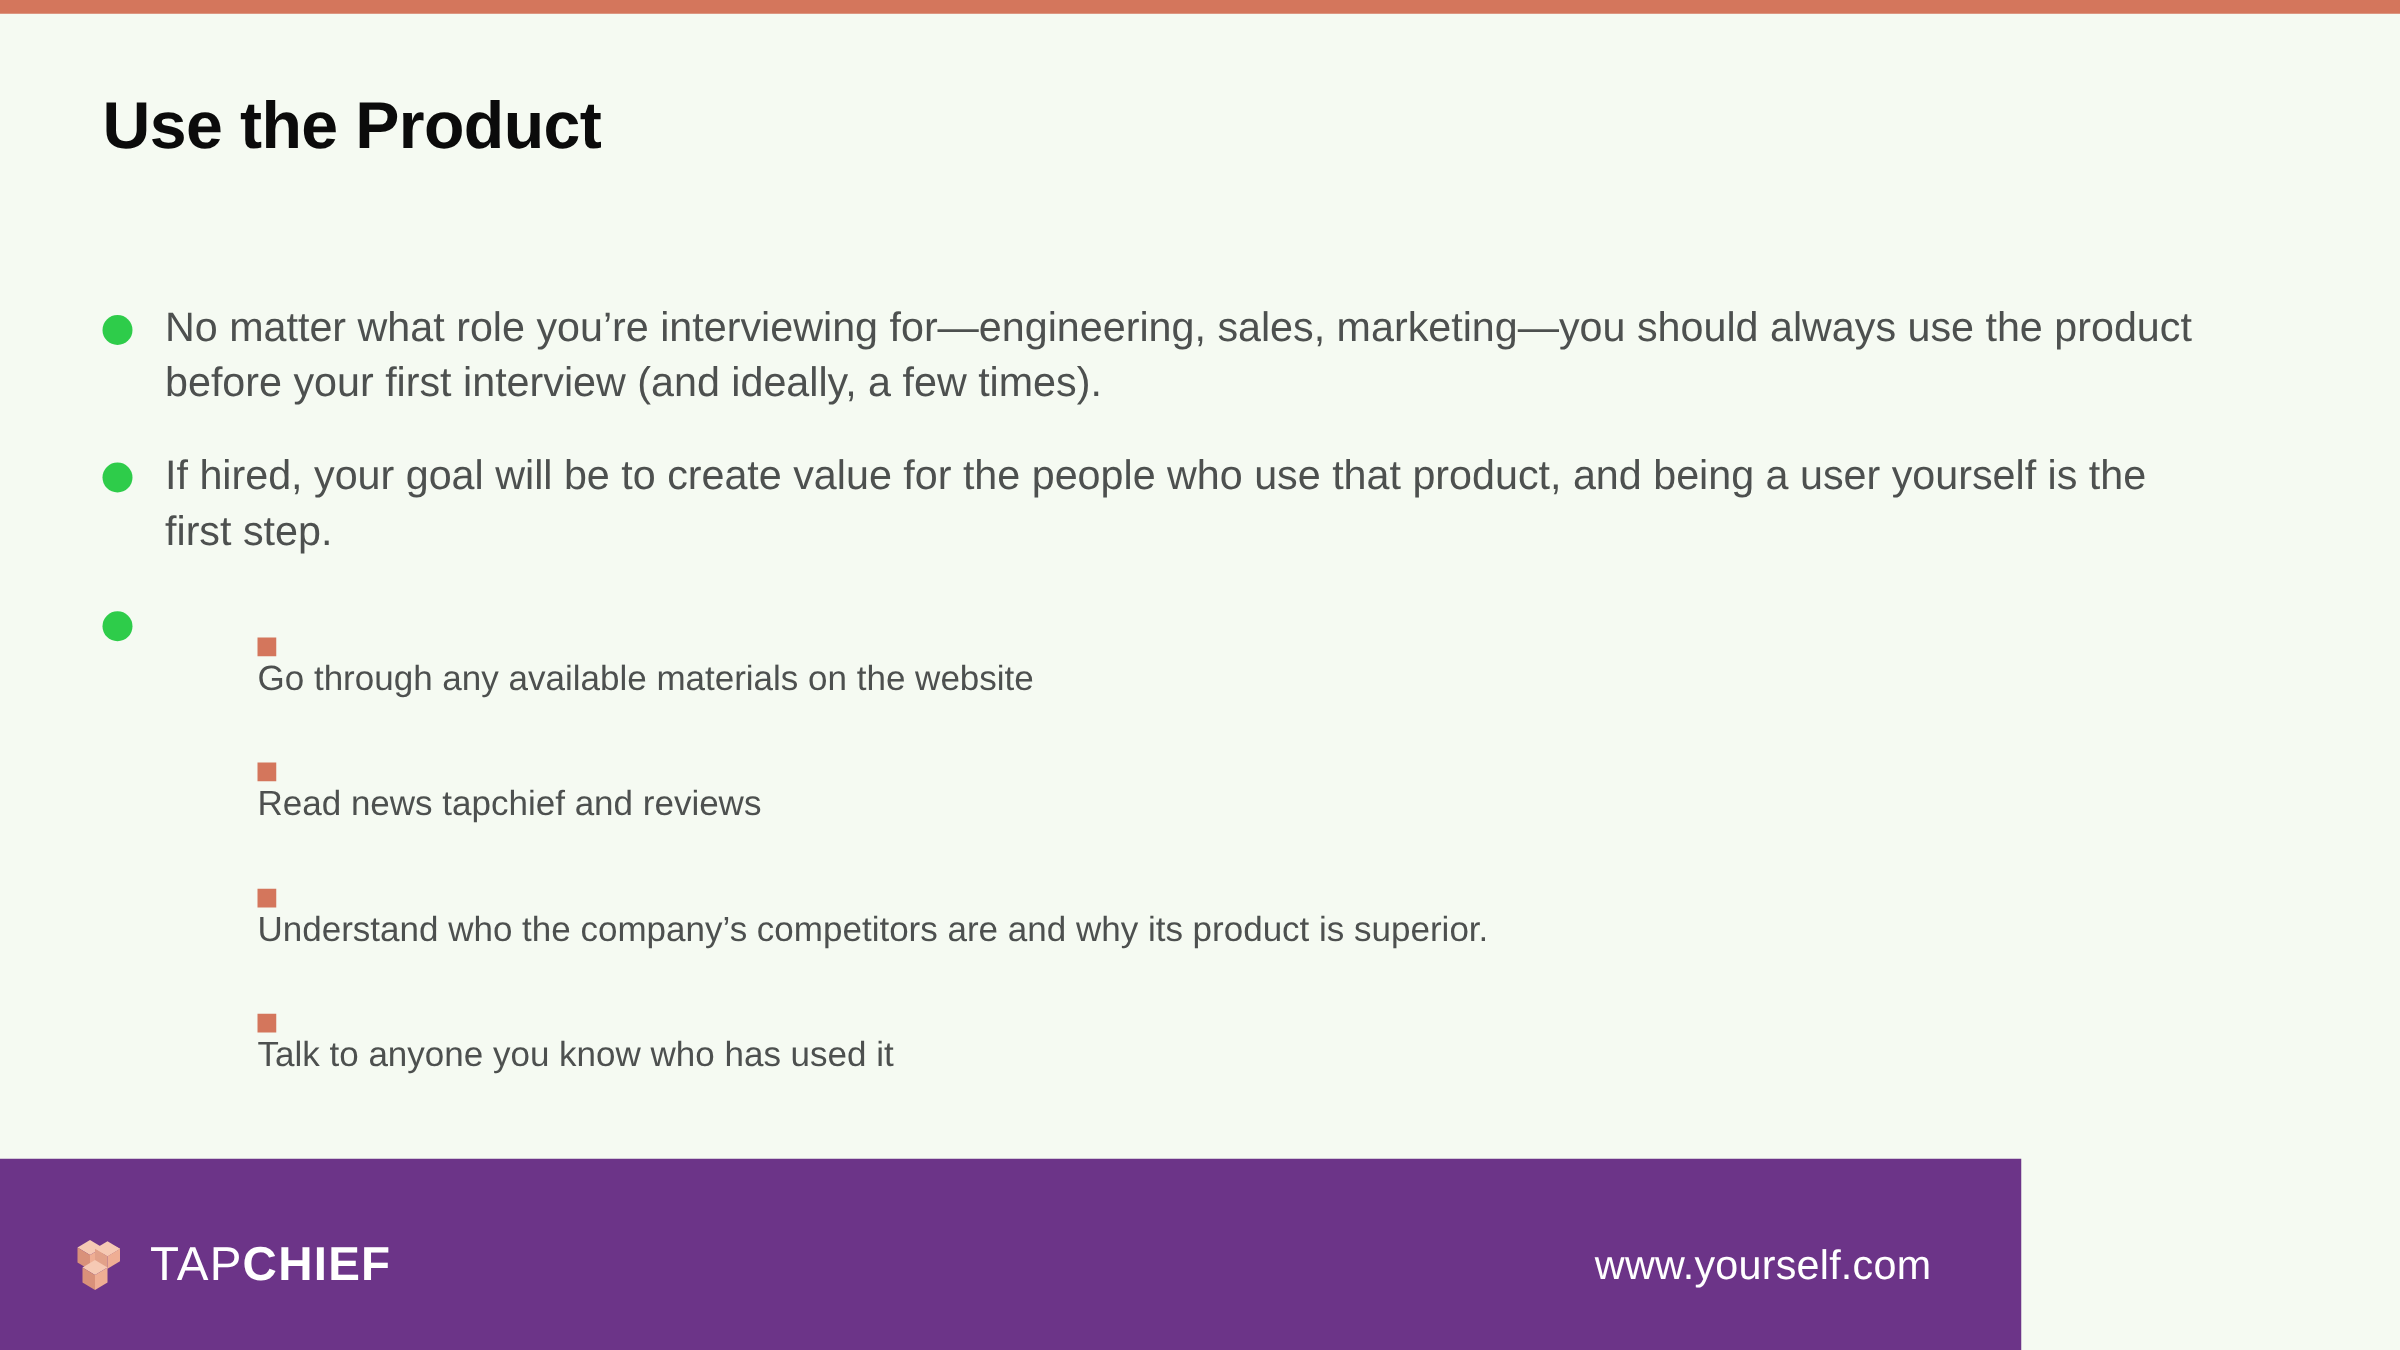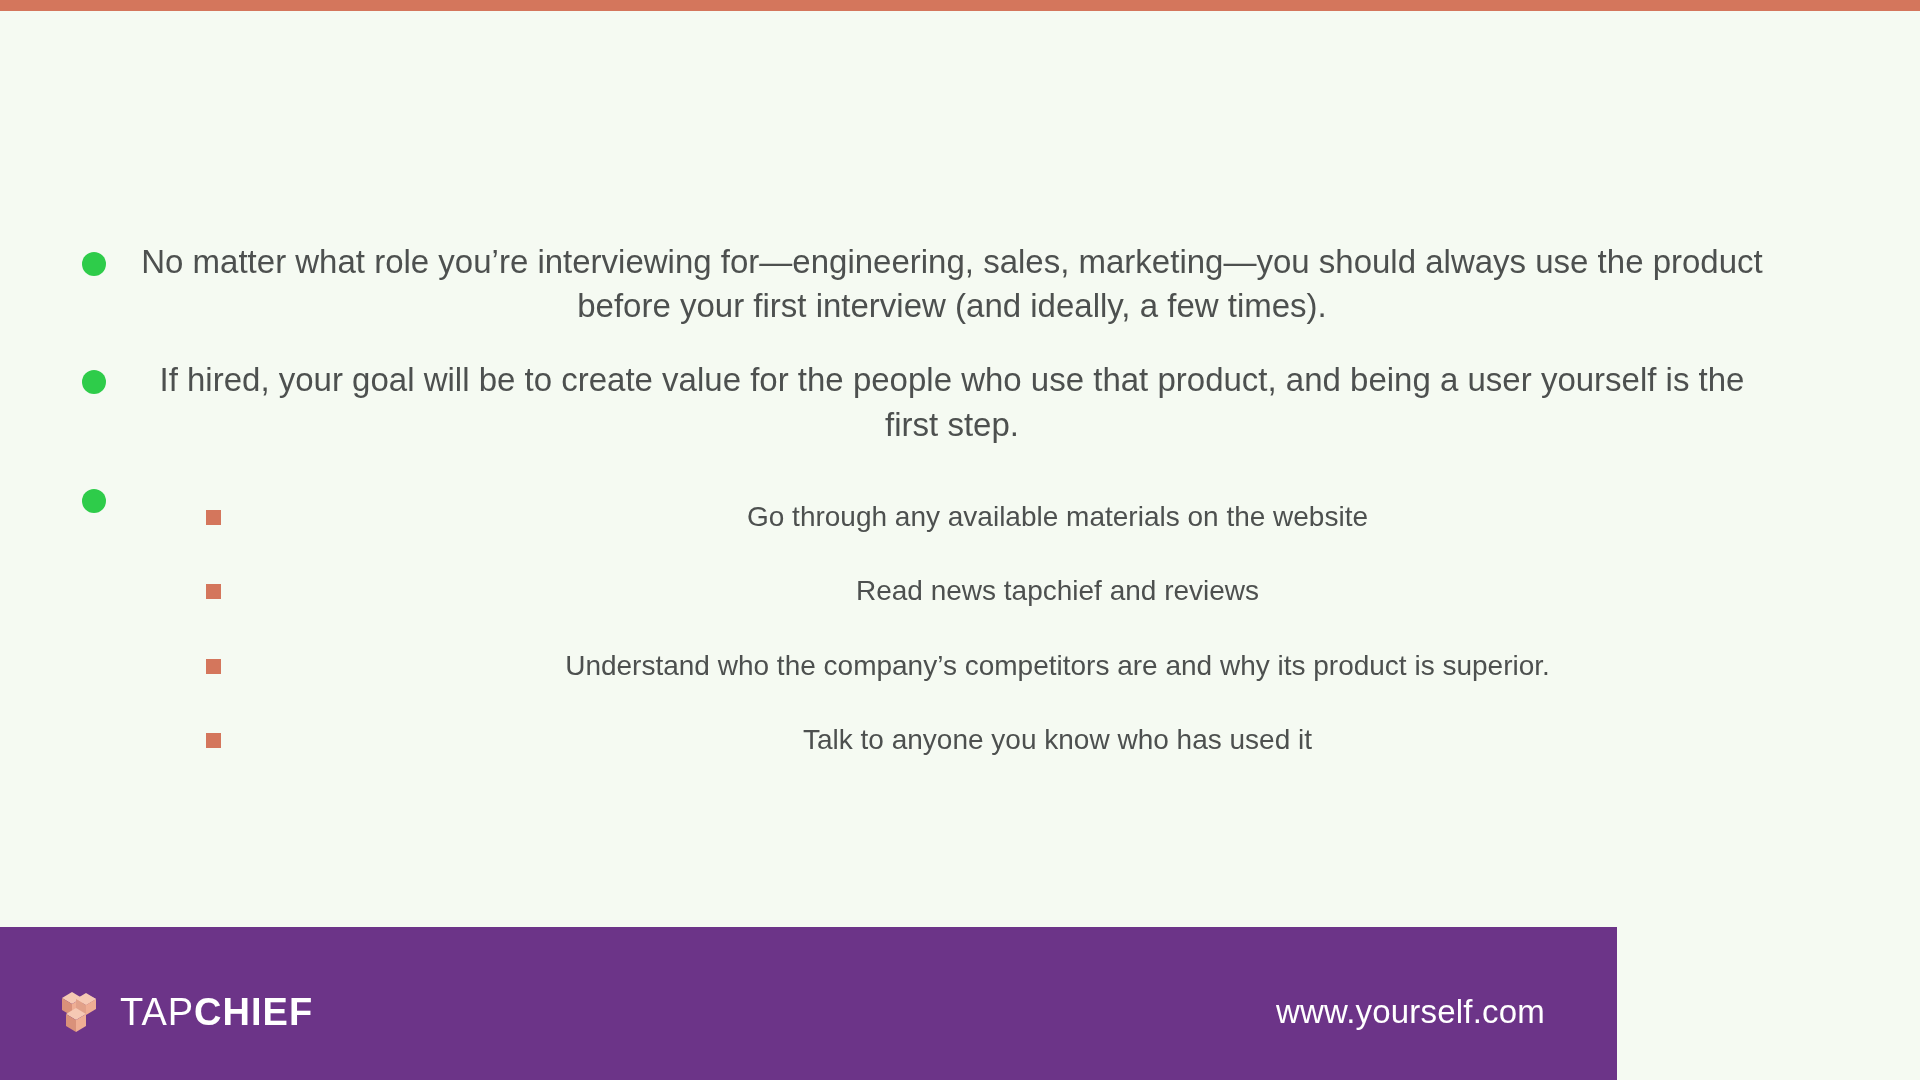--- a/index.html
+++ b/index.html
@@ -162,6 +162,7 @@
 
   <div class="top-accent"></div>
 
+  <h1 class="slide-title">Use the Product</h1>
 
   <div class="content">
 

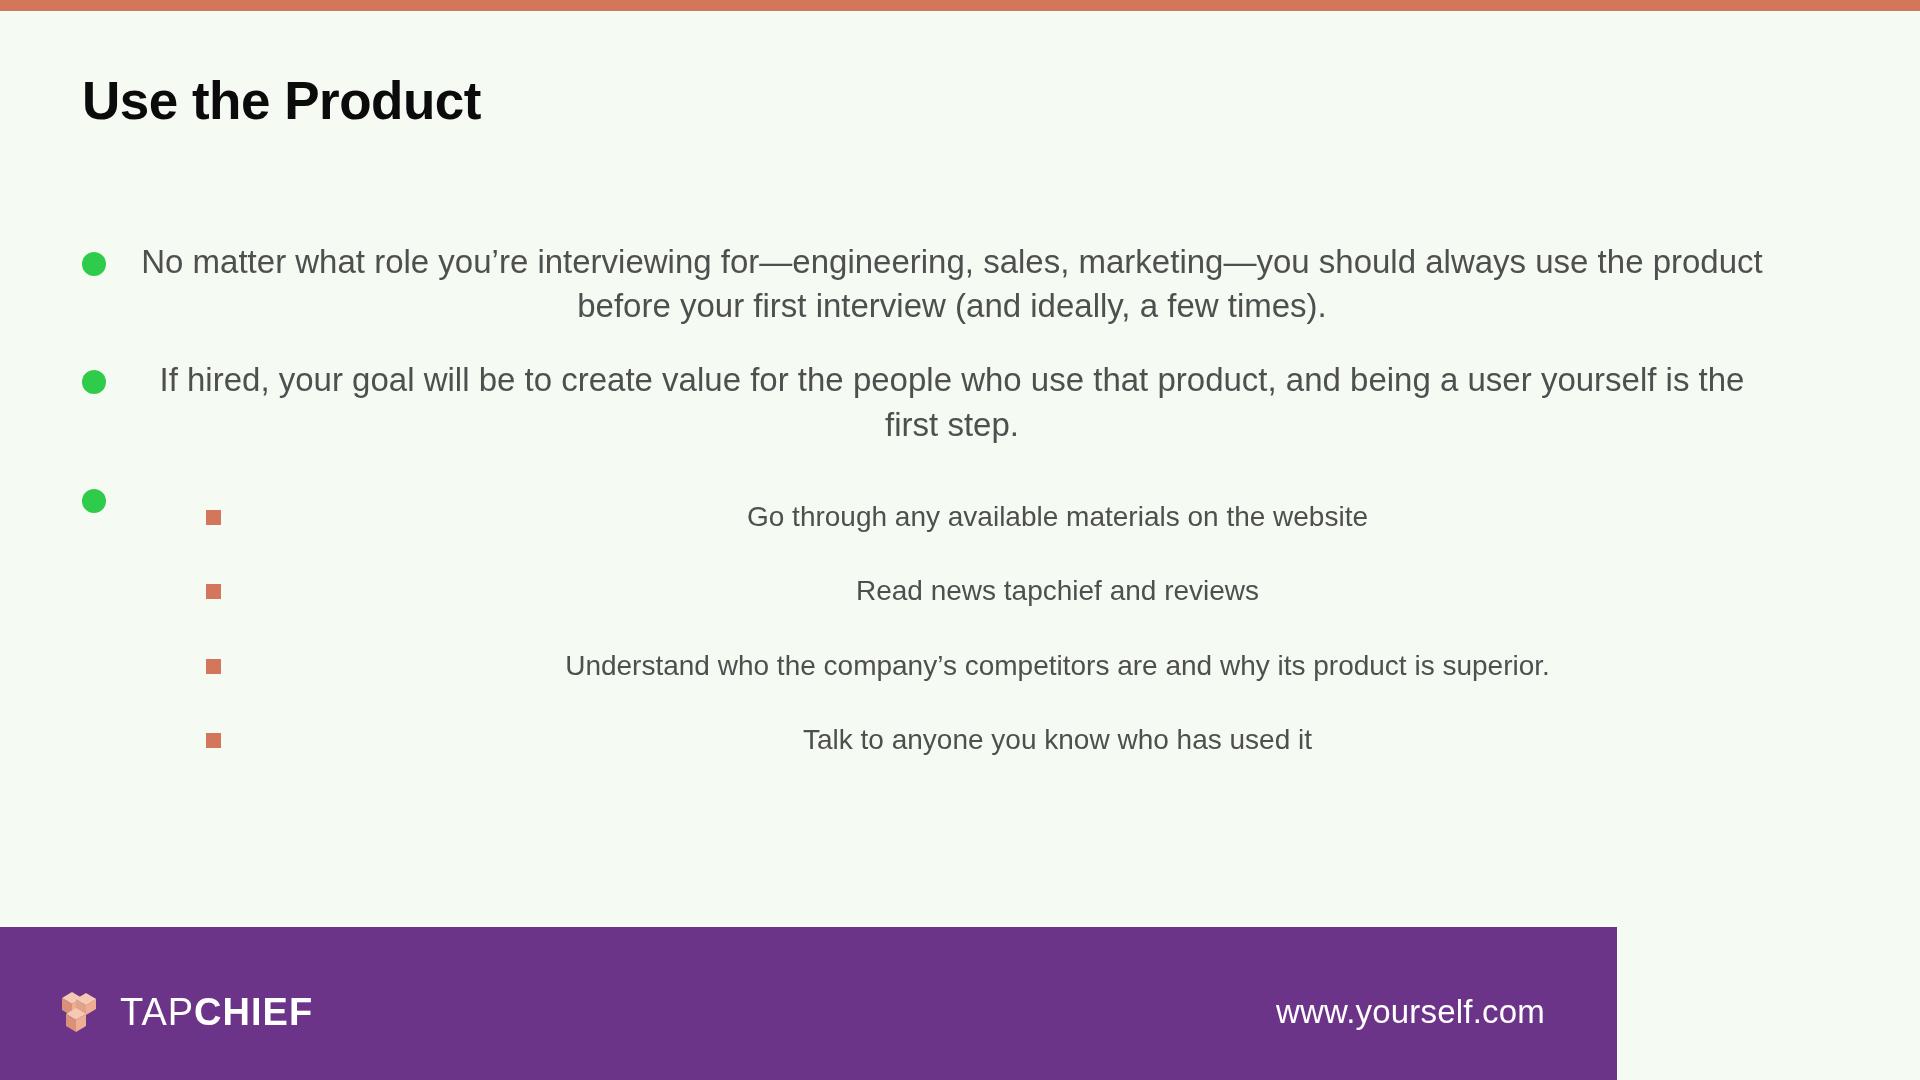--- a/index.html
+++ b/index.html
@@ -58,7 +58,6 @@
     display: flex;
     align-items: flex-start;
     margin-bottom: 30px;
-    text-align: center;
   }
 
   .bullet-marker {

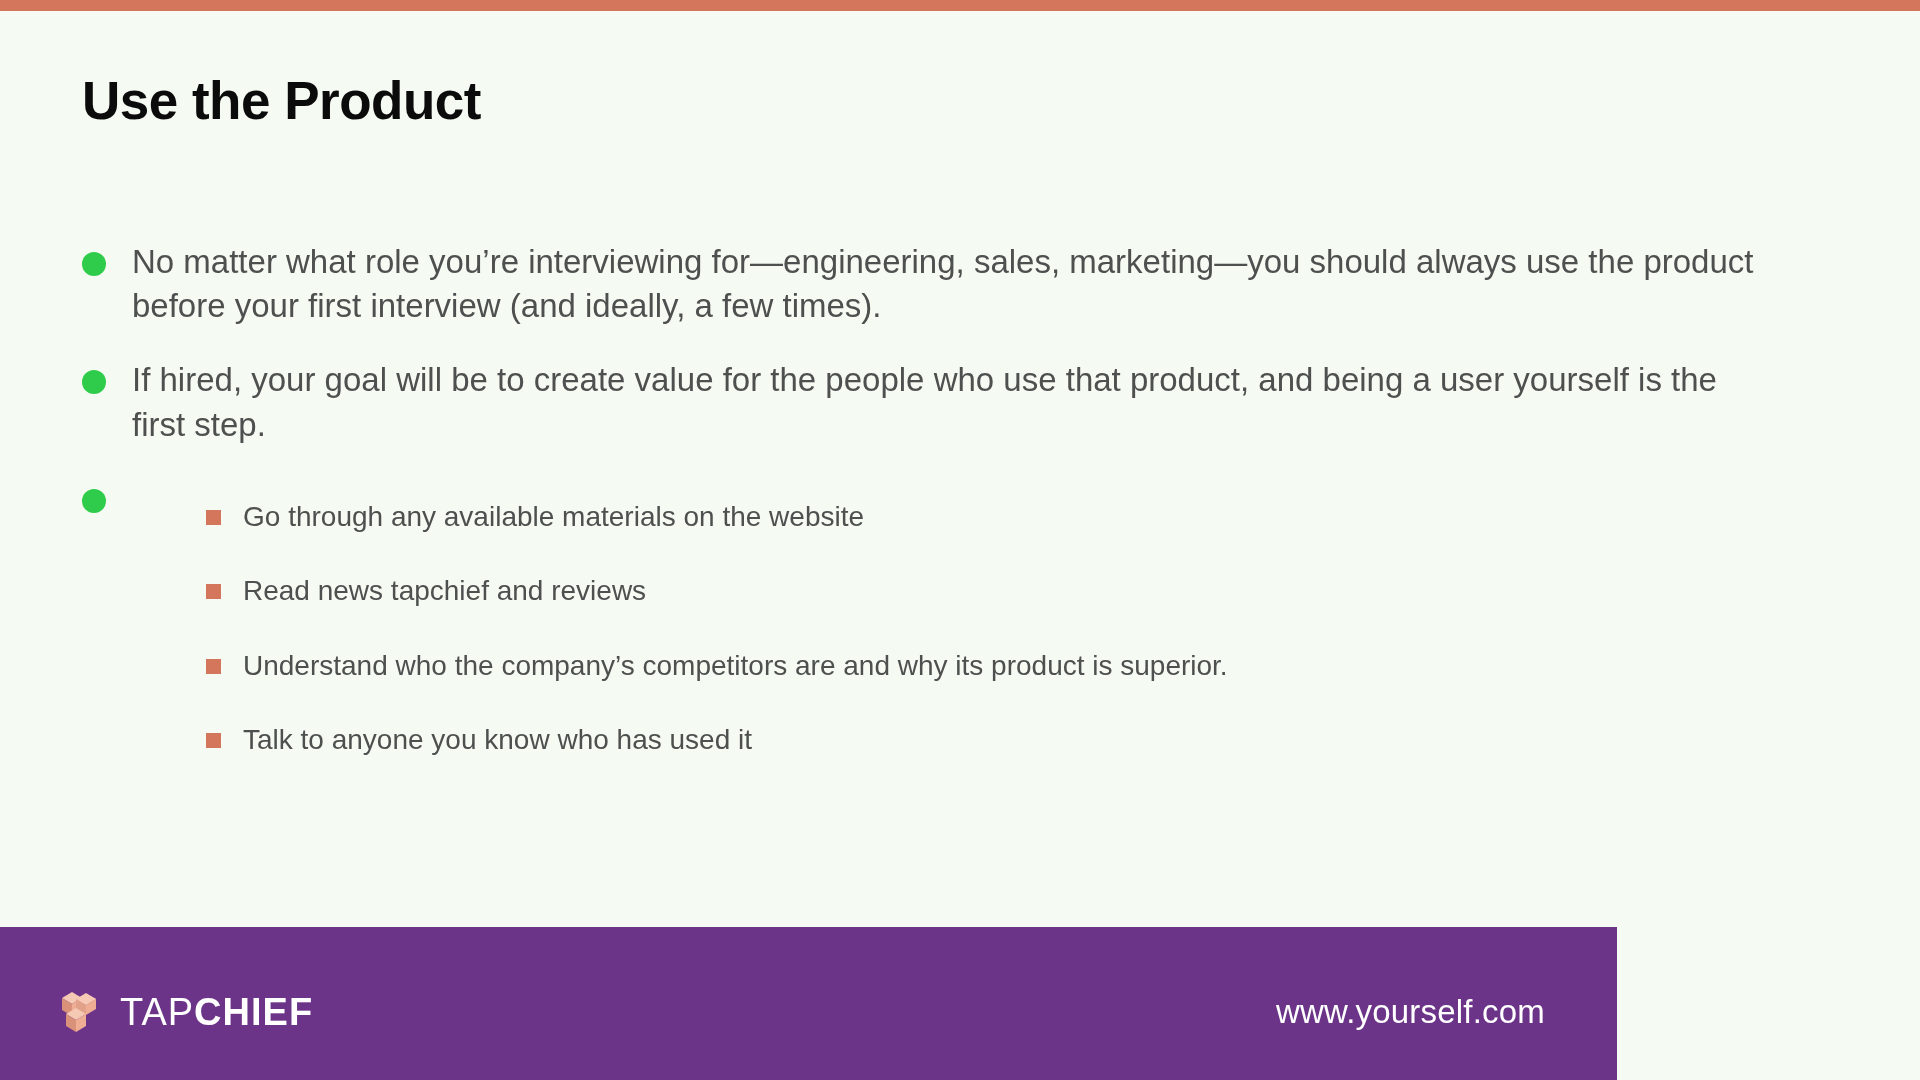--- a/index.html
+++ b/index.html
@@ -89,6 +89,7 @@
     display: flex;
     align-items: flex-start;
     margin-bottom: 38px;
+    flex-direction: column;
   }
 
   .sub-item:last-child { margin-bottom: 0; }

